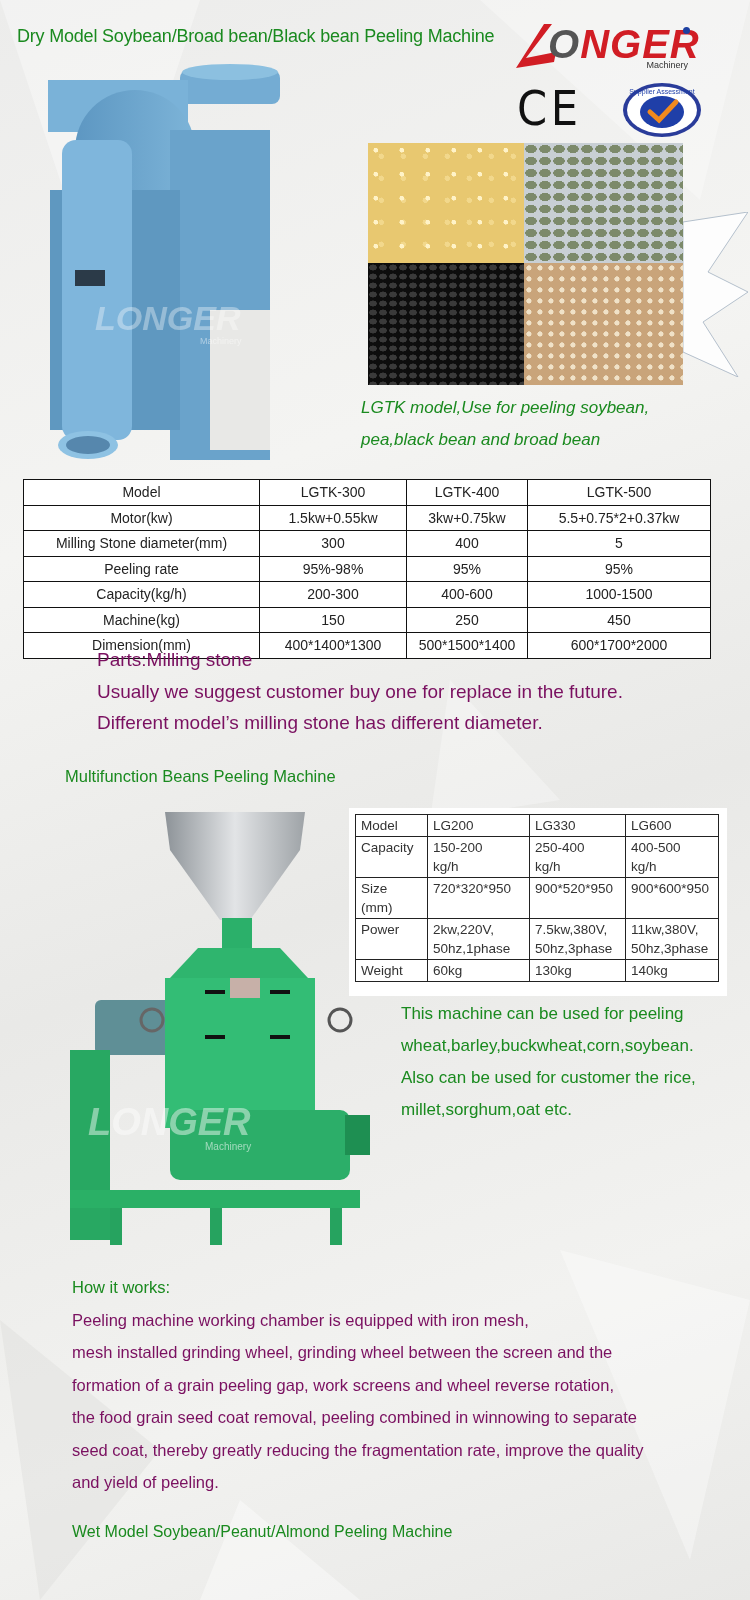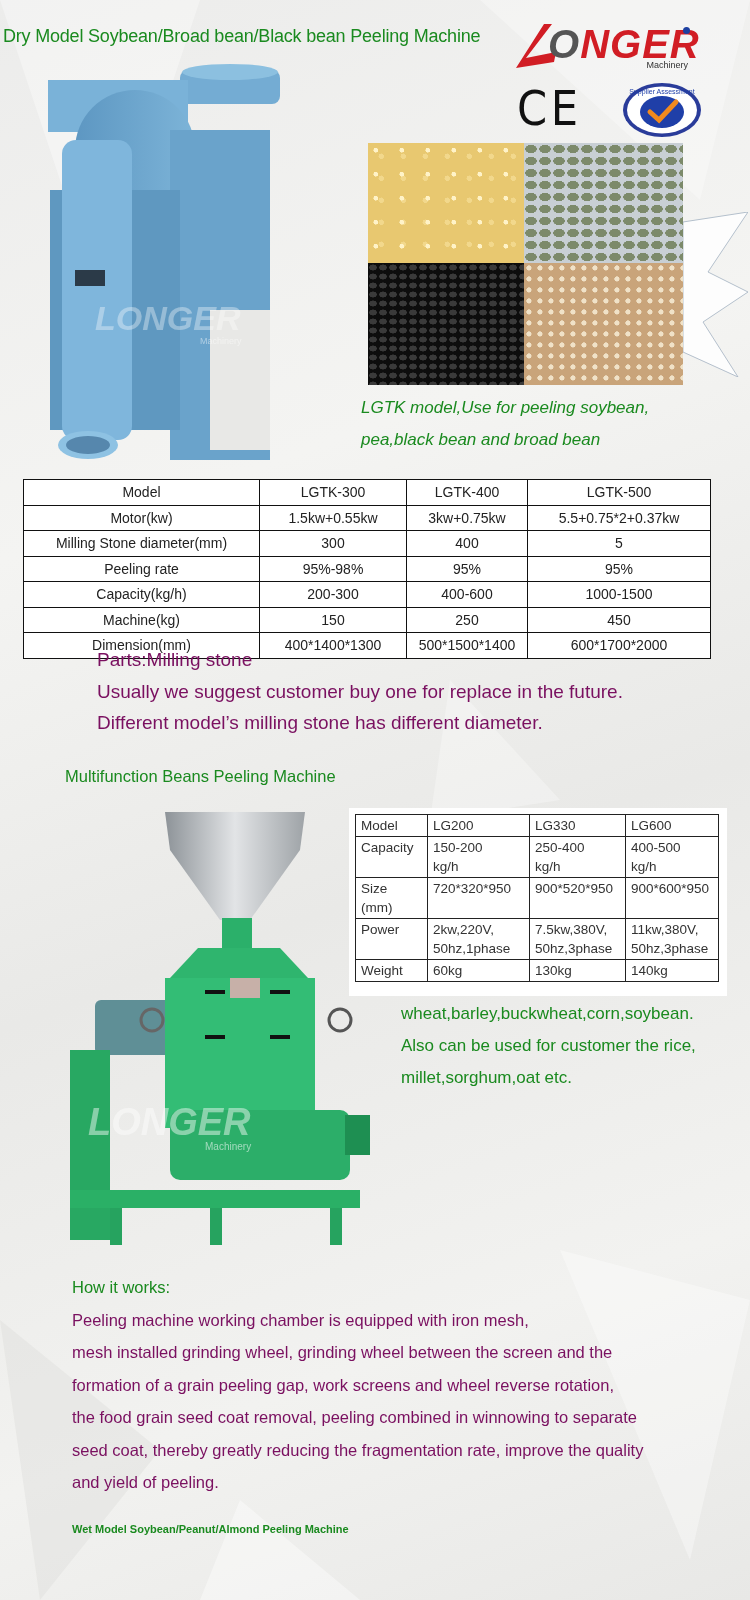--- a/index.html
+++ b/index.html
@@ -15,7 +15,7 @@
   .purple { color: #7a1060; }
 
   
-  .title1 { left: 3px; top: 26px; font-size: 18px; letter-spacing: -0.2px; }
+  .title1 { left: 17px; top: 26px; font-size: 18px; letter-spacing: -0.2px; }
   .logo { left: 520px; top: 18px; width: 180px; height: 56px; }
   .logo-word { position: absolute; left: 28px; top: 4px; font-size: 40px; font-weight: bold; font-style: italic; color: #d11d24; letter-spacing: 1px; }
   .logo-word .o { color: #555; }

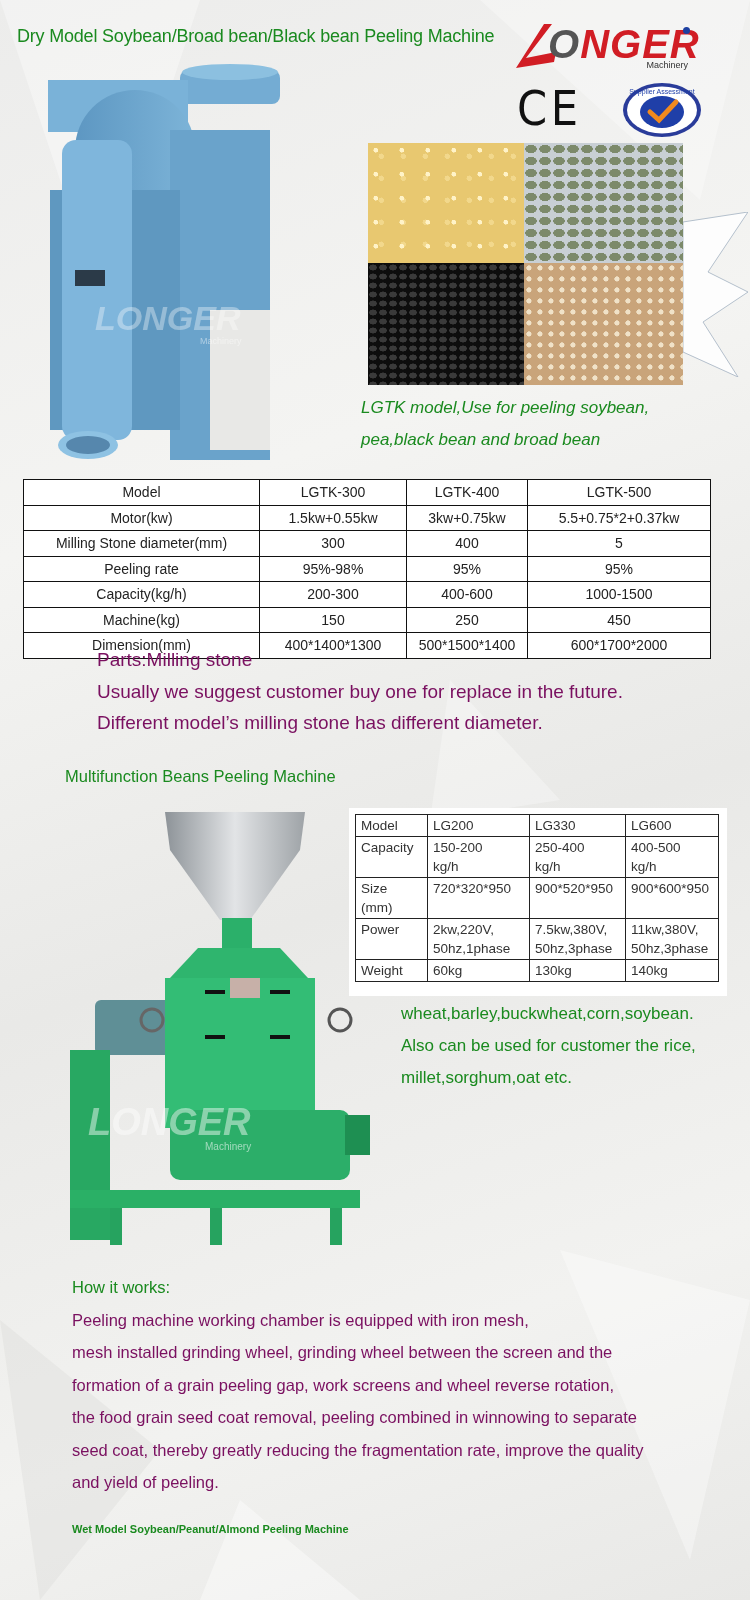--- a/index.html
+++ b/index.html
@@ -298,6 +298,7 @@
 </div>
 
 <div class="abs multi-desc green">
+  <div>This machine can be used for peeling</div>
   <div>wheat,barley,buckwheat,corn,soybean.</div>
   <div>Also can be used for customer the rice,</div>
   <div>millet,sorghum,oat etc.</div>

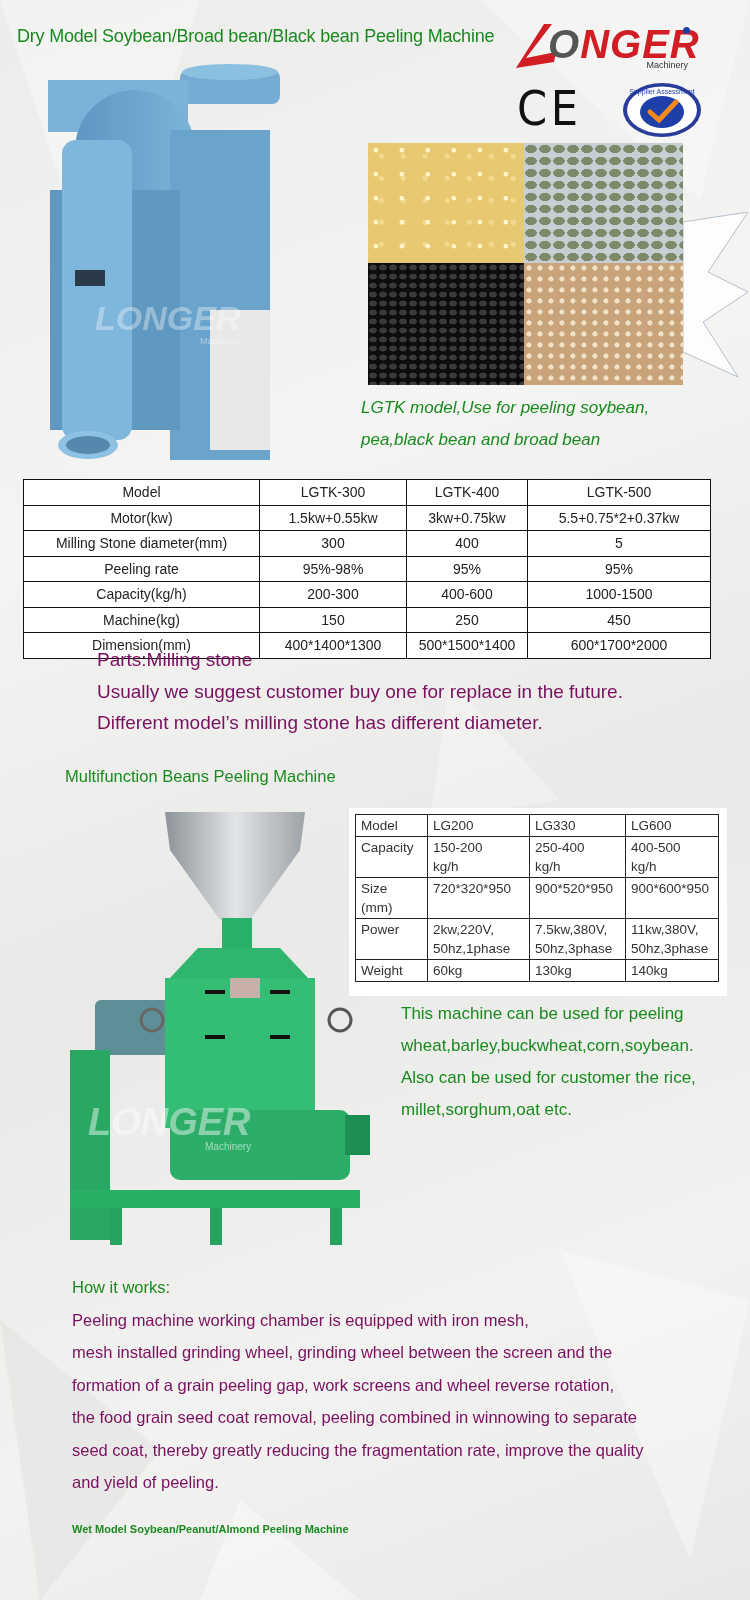--- a/index.html
+++ b/index.html
@@ -63,7 +63,7 @@
   .multi-desc { left: 401px; top: 998px; font-size: 17px; line-height: 32px; }
 
   .how { left: 72px; top: 1271px; font-size: 16.5px; line-height: 32.5px; }
-  .title3 { left: 72px; top: 1523px; font-size: 11px; font-weight: bold; }
+  .title3 { left: 72px; top: 1523px; font-size: 16px; }
 </style>
 </head>
 <body>

